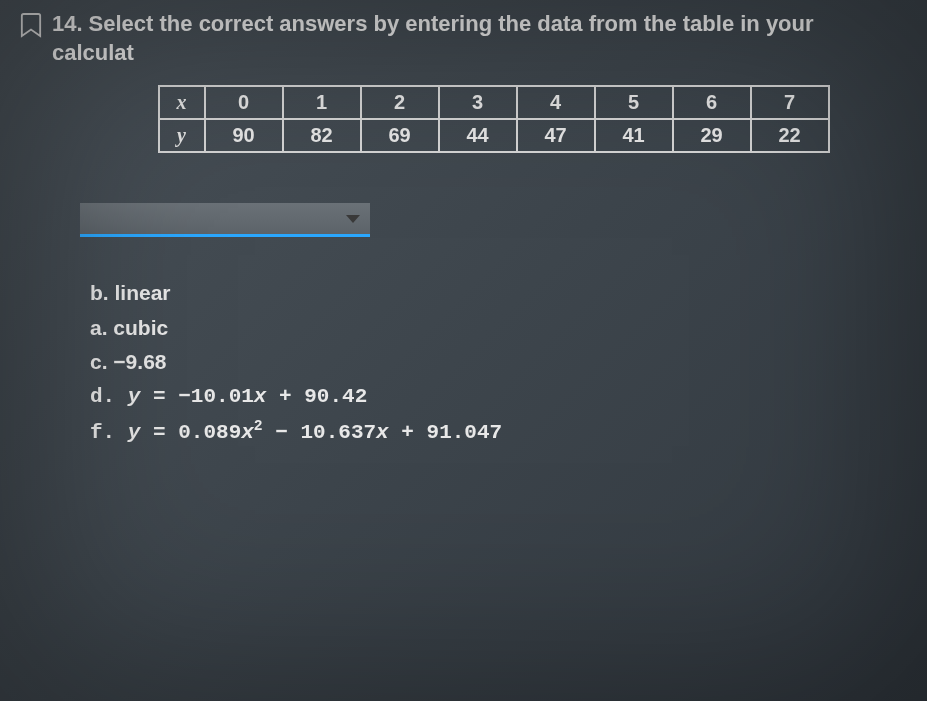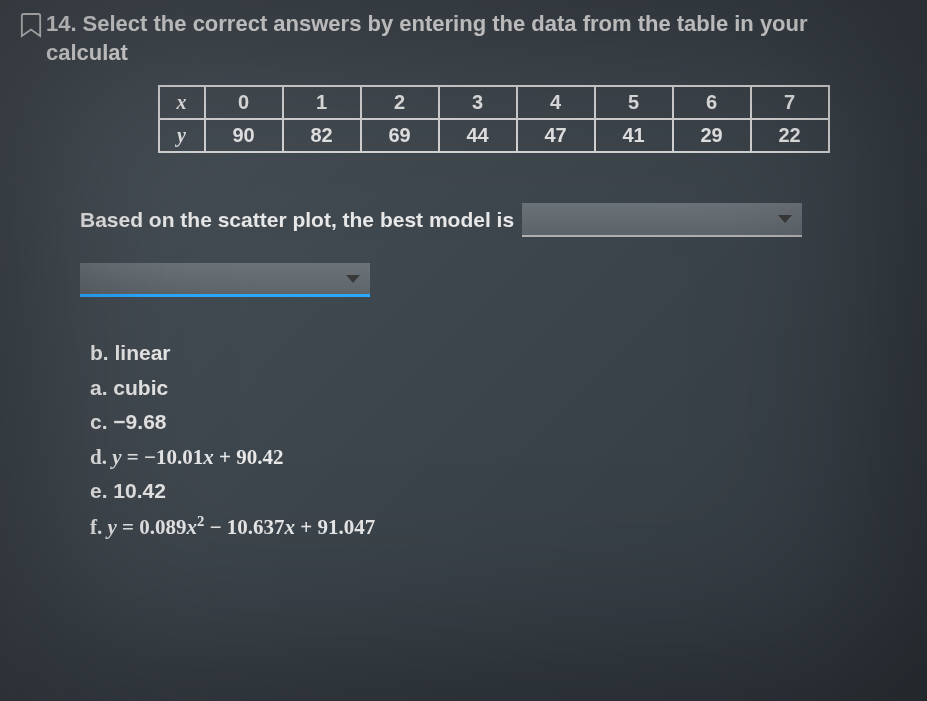--- a/index.html
+++ b/index.html
@@ -22,7 +22,7 @@
     .header {
       display: flex;
       align-items: flex-start;
-      gap: 4px;
+      gap: 10px;
       margin-bottom: 18px;
     }
     .bookmark-icon {

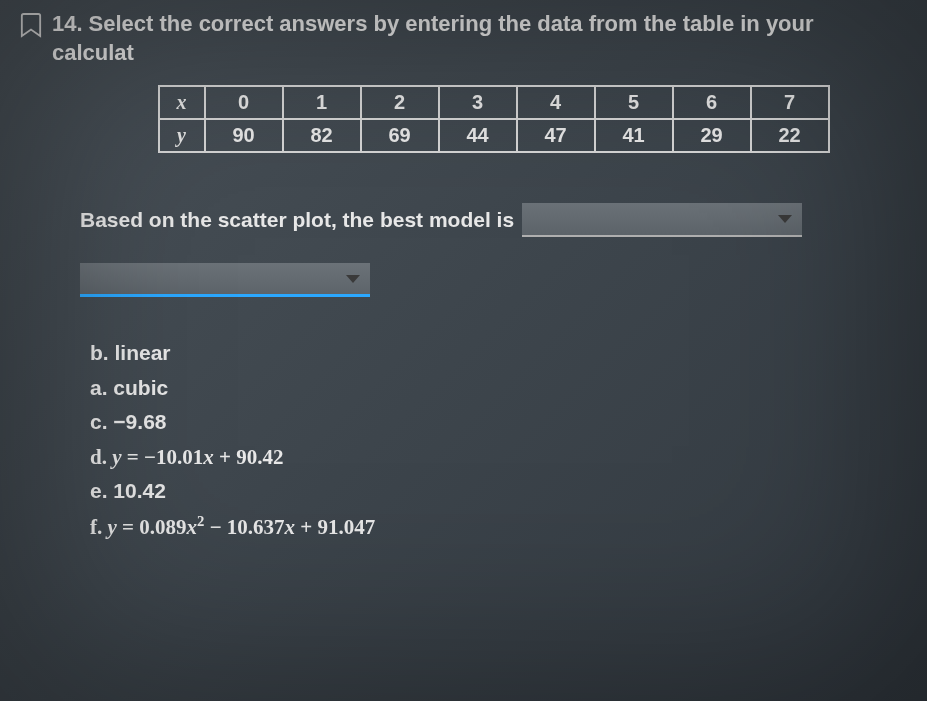--- a/index.html
+++ b/index.html
@@ -174,12 +174,6 @@
       </table>
   </div>
 
-  <div class="line">
-    <span>Based on the scatter plot, the best model is</span>
-    <span class="dropdown">
-      <span class="caret"></span>
-    </span>
-  </div>
 
   <div class="line">
     <span class="dropdown accent">

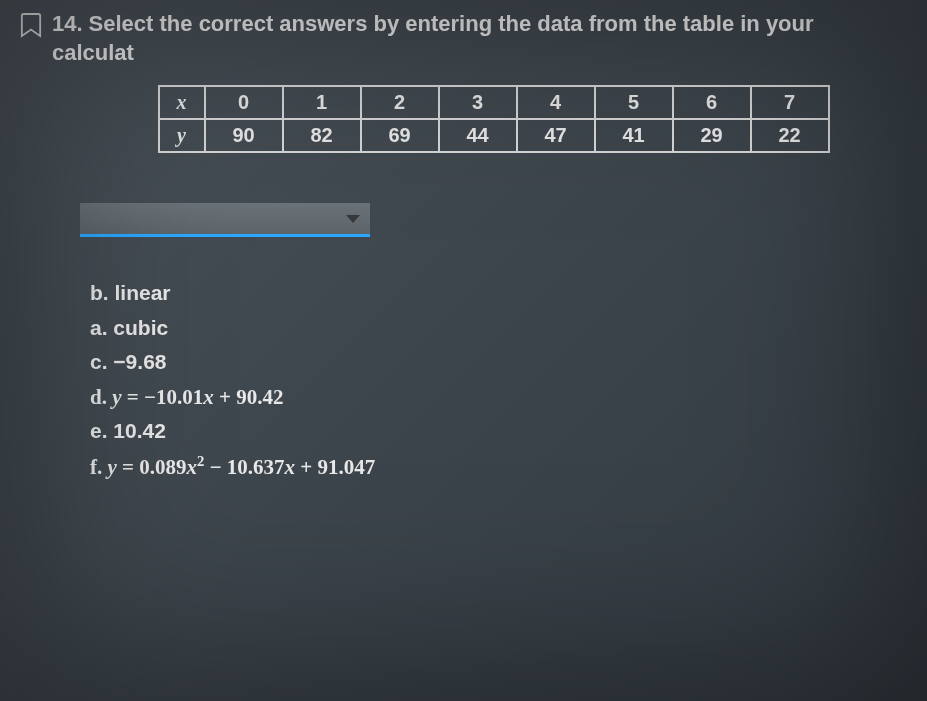--- a/index.html
+++ b/index.html
@@ -114,7 +114,7 @@
       margin-bottom: 2px;
     }
     .math {
-      font-family: Liberation Serif, serif;
+      font-family: Liberation Mono, monospace;
     }
     .math .var {
       font-style: italic;

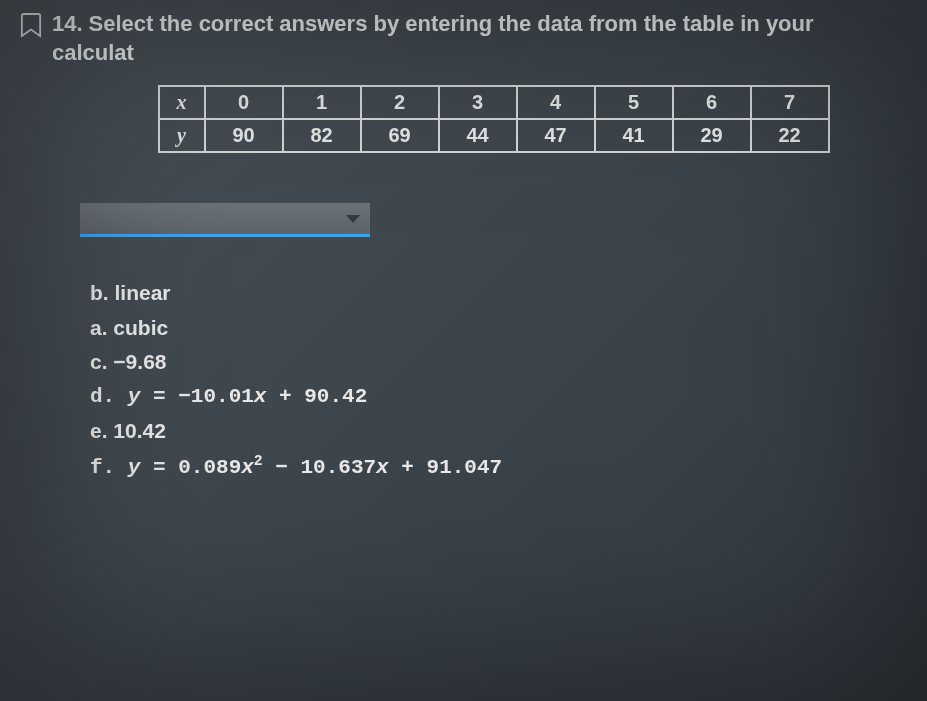--- a/index.html
+++ b/index.html
@@ -189,7 +189,6 @@
     <div class="opt math">
       <span>d. </span><span class="var">y</span><span> = −10.01</span><span class="var">x</span><span> + 90.42</span>
     </div>
-    <div class="opt">e. 10.42</div>
     <div class="opt math">
       <span>f. </span><span class="var">y</span><span> = 0.089</span><span class="var">x</span><sup>2</sup><span> − 10.637</span><span class="var">x</span><span> + 91.047</span>
     </div>

